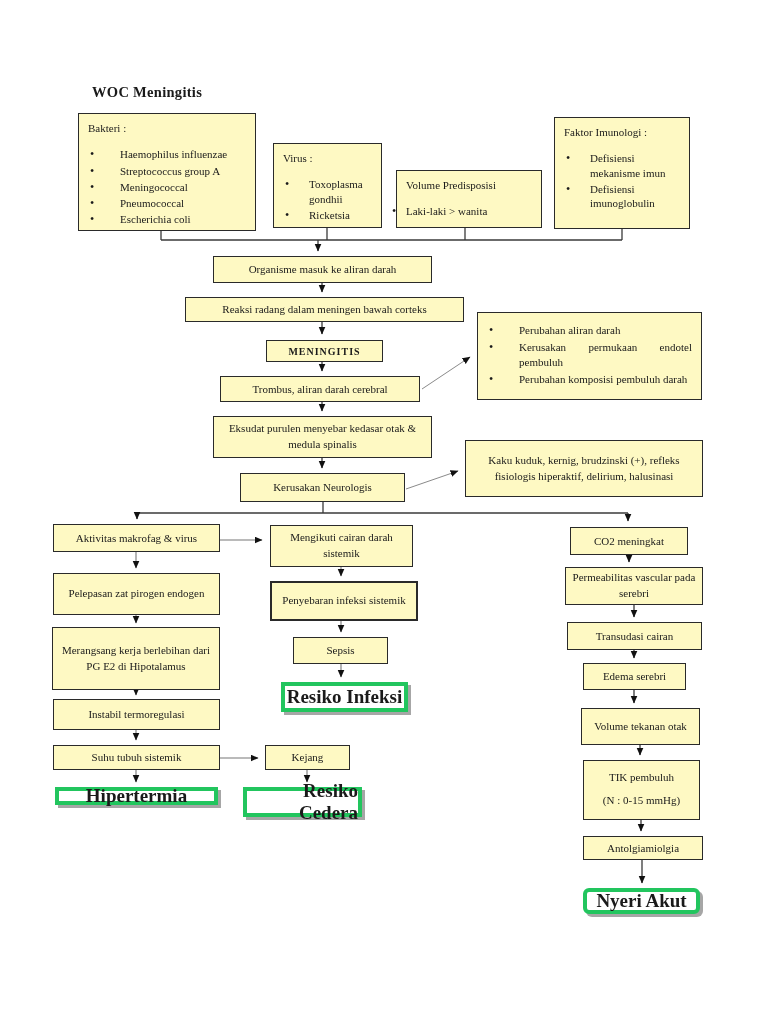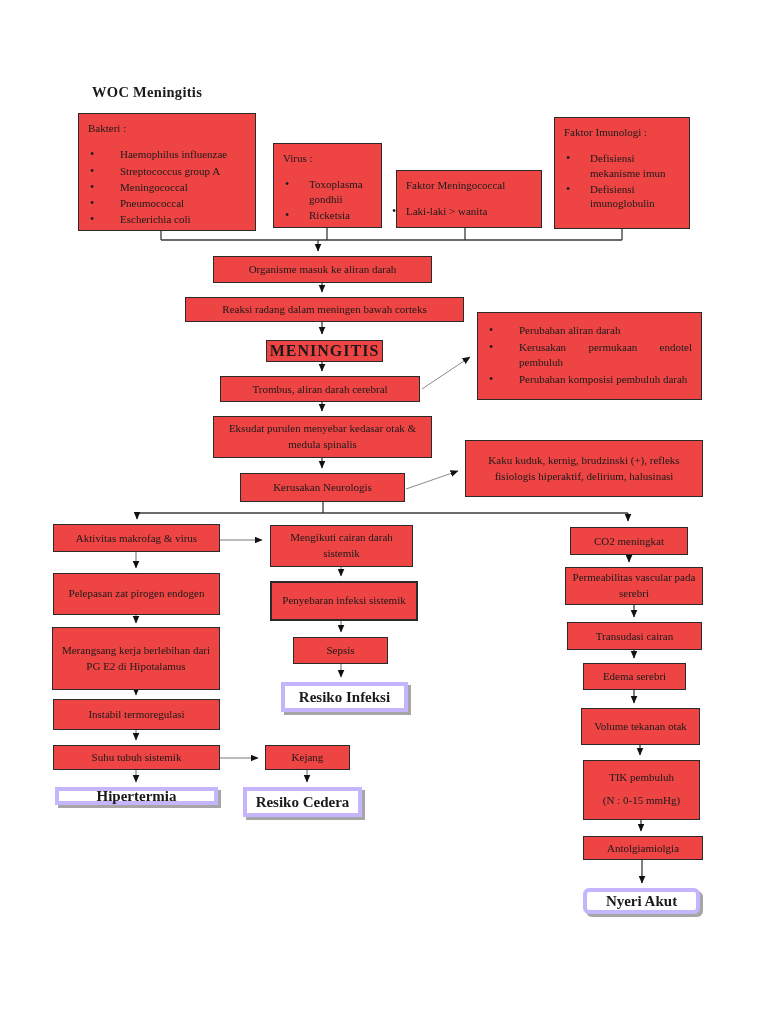--- a/index.html
+++ b/index.html
@@ -7,7 +7,7 @@
         font-family:"Liberation Serif","DejaVu Serif",serif;color:#1a1a1a;}
   .doc-title{position:absolute;left:92px;top:84px;font-size:14.5px;font-weight:bold;letter-spacing:.3px;}
   svg.connectors{position:absolute;left:0;top:0;z-index:1;}
-  .node{position:absolute;background:#ef4444;border:1.5px solid #2a2a2a;box-sizing:border-box;
+  .node{position:absolute;background:#fef9c3;border:1.5px solid #2a2a2a;box-sizing:border-box;
         font-size:11px;line-height:1.3;z-index:2;}
   .flow{display:flex;align-items:center;justify-content:center;text-align:center;padding:2px 4px;}
   .topbox{padding:7px 9px;text-align:left;}

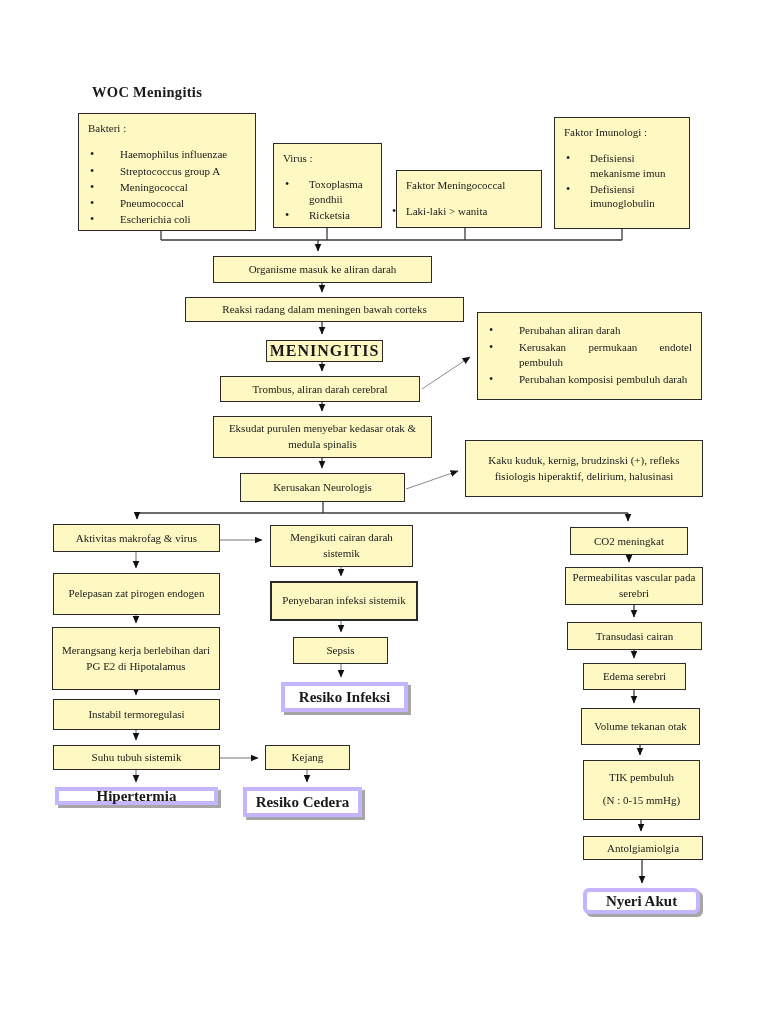--- a/index.html
+++ b/index.html
@@ -118,7 +118,7 @@
   </div>
 
   <div class="node topbox" style="left:396px;top:170px;width:146px;height:58px;">
-    <span class="box-title">Faktor Meningococcal</span>
+    <span class="box-title">Volume Predisposisi</span>
     <ul class="blist edge">
       <li>Laki-laki &gt; wanita</li>
     </ul>

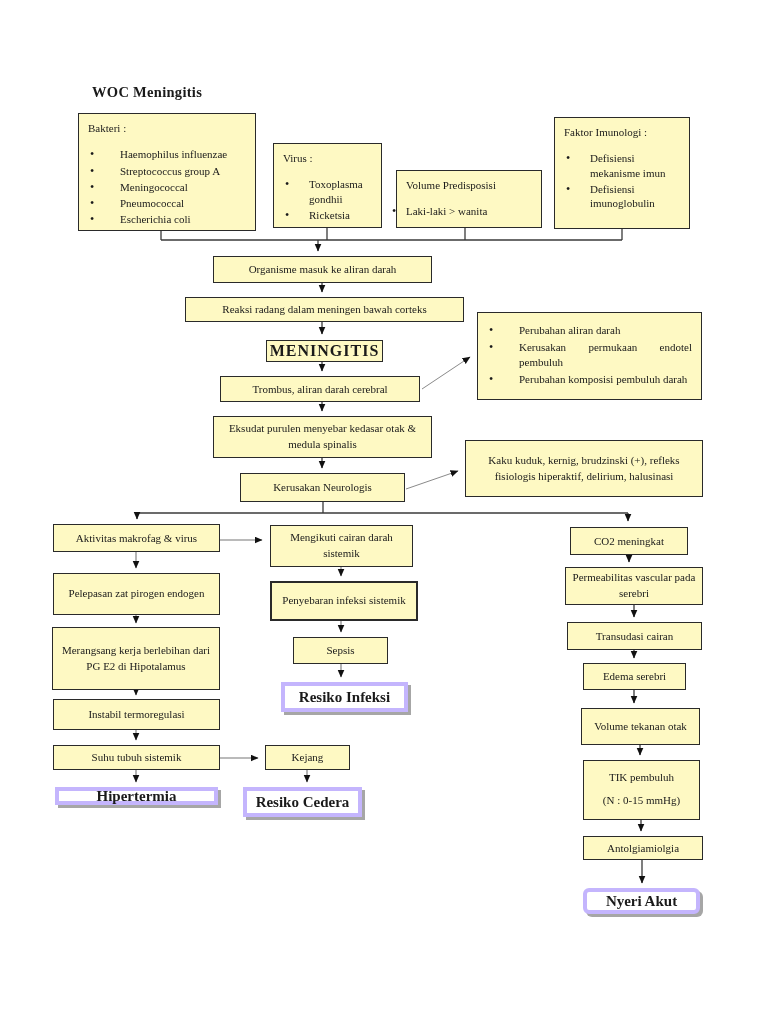--- a/index.html
+++ b/index.html
@@ -20,7 +20,7 @@
   ul.blist.edge li{padding-left:0;}
   ul.blist.edge li::before{left:-14px;}
   .bold{font-weight:bold;}
-  .caps{letter-spacing:1px;font-size:16px;}
+  .caps{letter-spacing:1px;font-size:10px;}
   .outcome{border:4px solid #c4b5fd;box-shadow:3px 3px 0 rgba(0,0,0,.35);
            font-weight:bold;font-size:15px;display:flex;align-items:center;justify-content:center;
            text-align:right;z-index:2;position:absolute;background:#fff;box-sizing:border-box;}

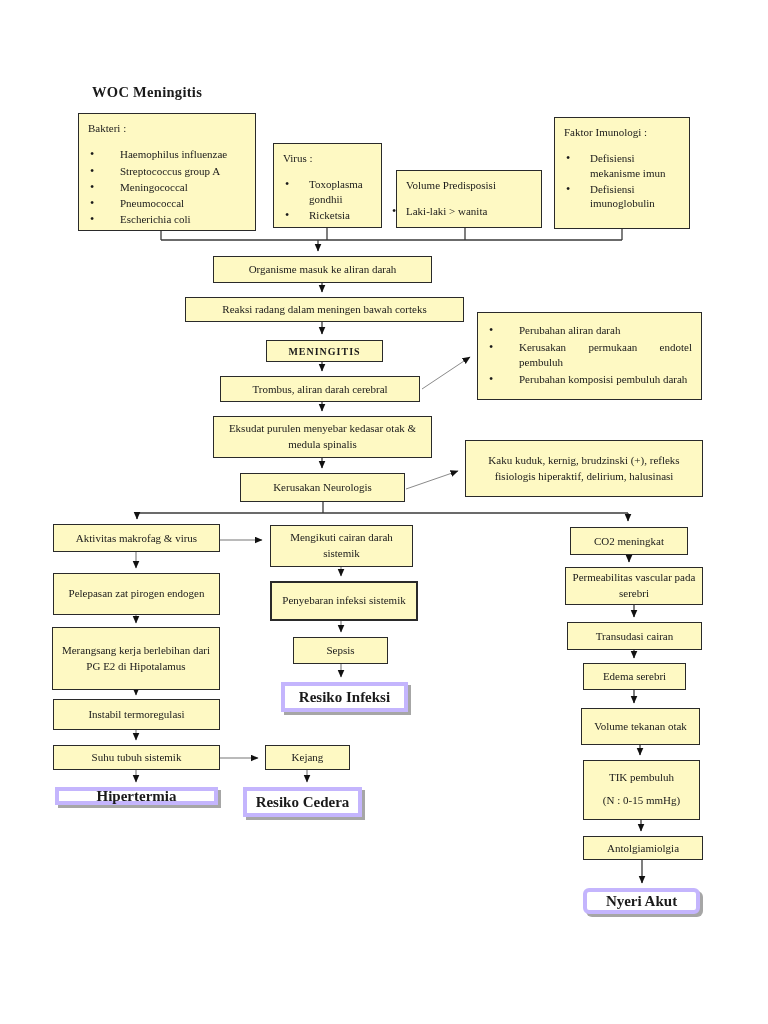--- a/index.html
+++ b/index.html
@@ -21,8 +21,8 @@
   ul.blist.edge li::before{left:-14px;}
   .bold{font-weight:bold;}
   .caps{letter-spacing:1px;font-size:10px;}
-  .outcome{border:4px solid #c4b5fd;box-shadow:3px 3px 0 rgba(0,0,0,.35);
-           font-weight:bold;font-size:15px;display:flex;align-items:center;justify-content:center;
+  .outcome{border:4px solid #22c55e;box-shadow:3px 3px 0 rgba(0,0,0,.35);
+           font-weight:bold;font-size:19px;display:flex;align-items:center;justify-content:center;
            text-align:right;z-index:2;position:absolute;background:#fff;box-sizing:border-box;}
   .tik-line1{display:block;margin-bottom:9px;}
   .two-line{line-height:1.45;}

